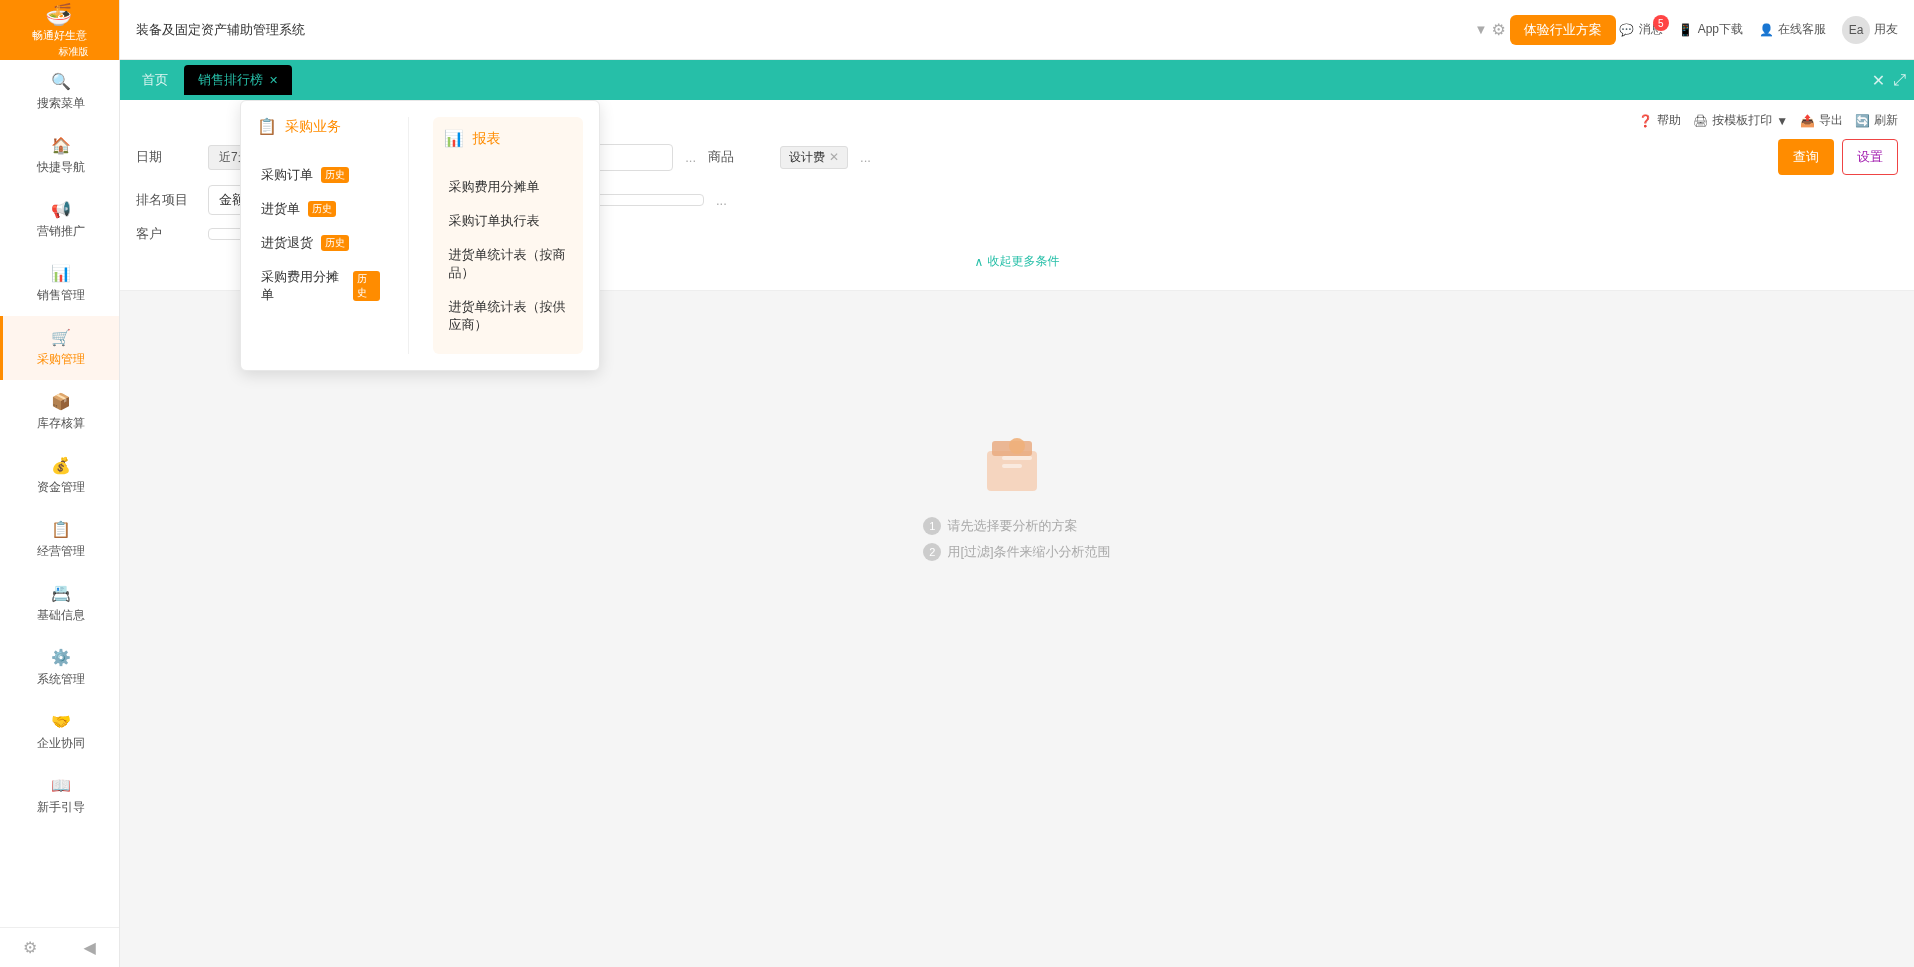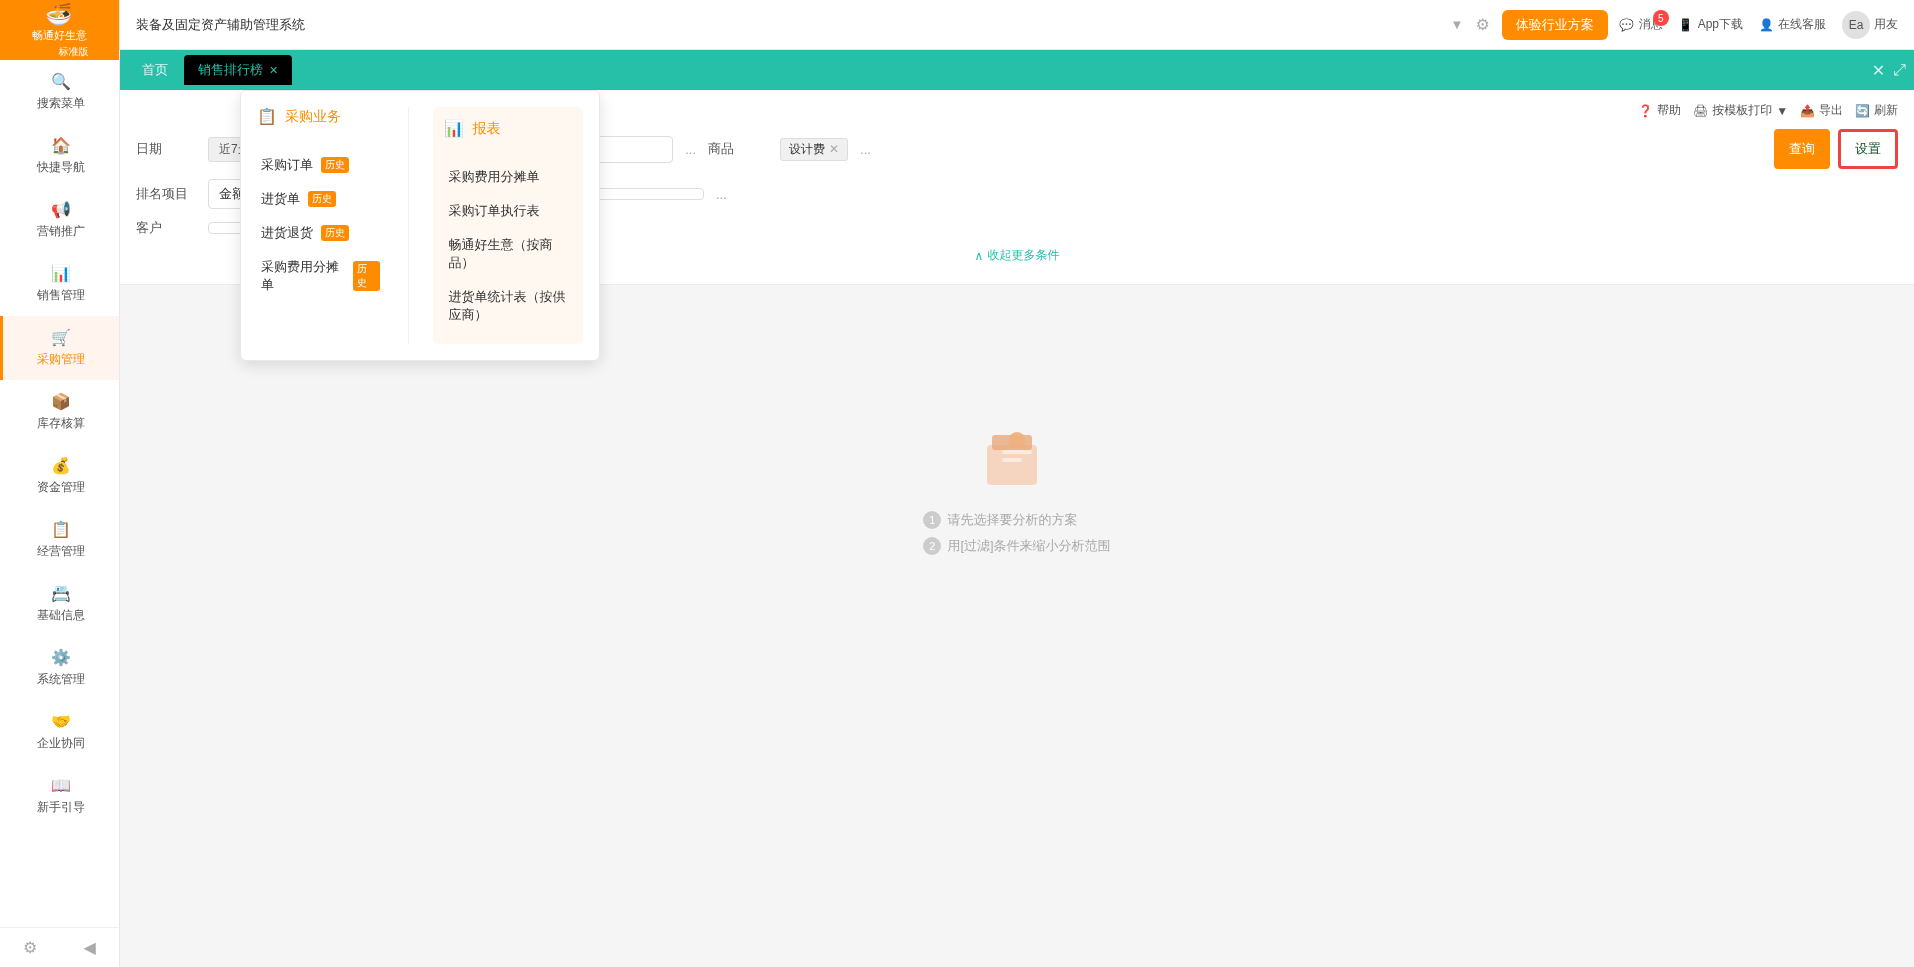--- a/index.html
+++ b/index.html
@@ -81,13 +81,13 @@
 
     
     .top-header {
-      height: 50px;
+      height: 60px;
       background: #fff;
       display: flex;
       align-items: center;
       padding: 0 16px;
       border-bottom: 1px solid #e8e8e8;
-      gap: 12px;
+      gap: 4px;
     }
     .header-title {
       font-size: 13px;

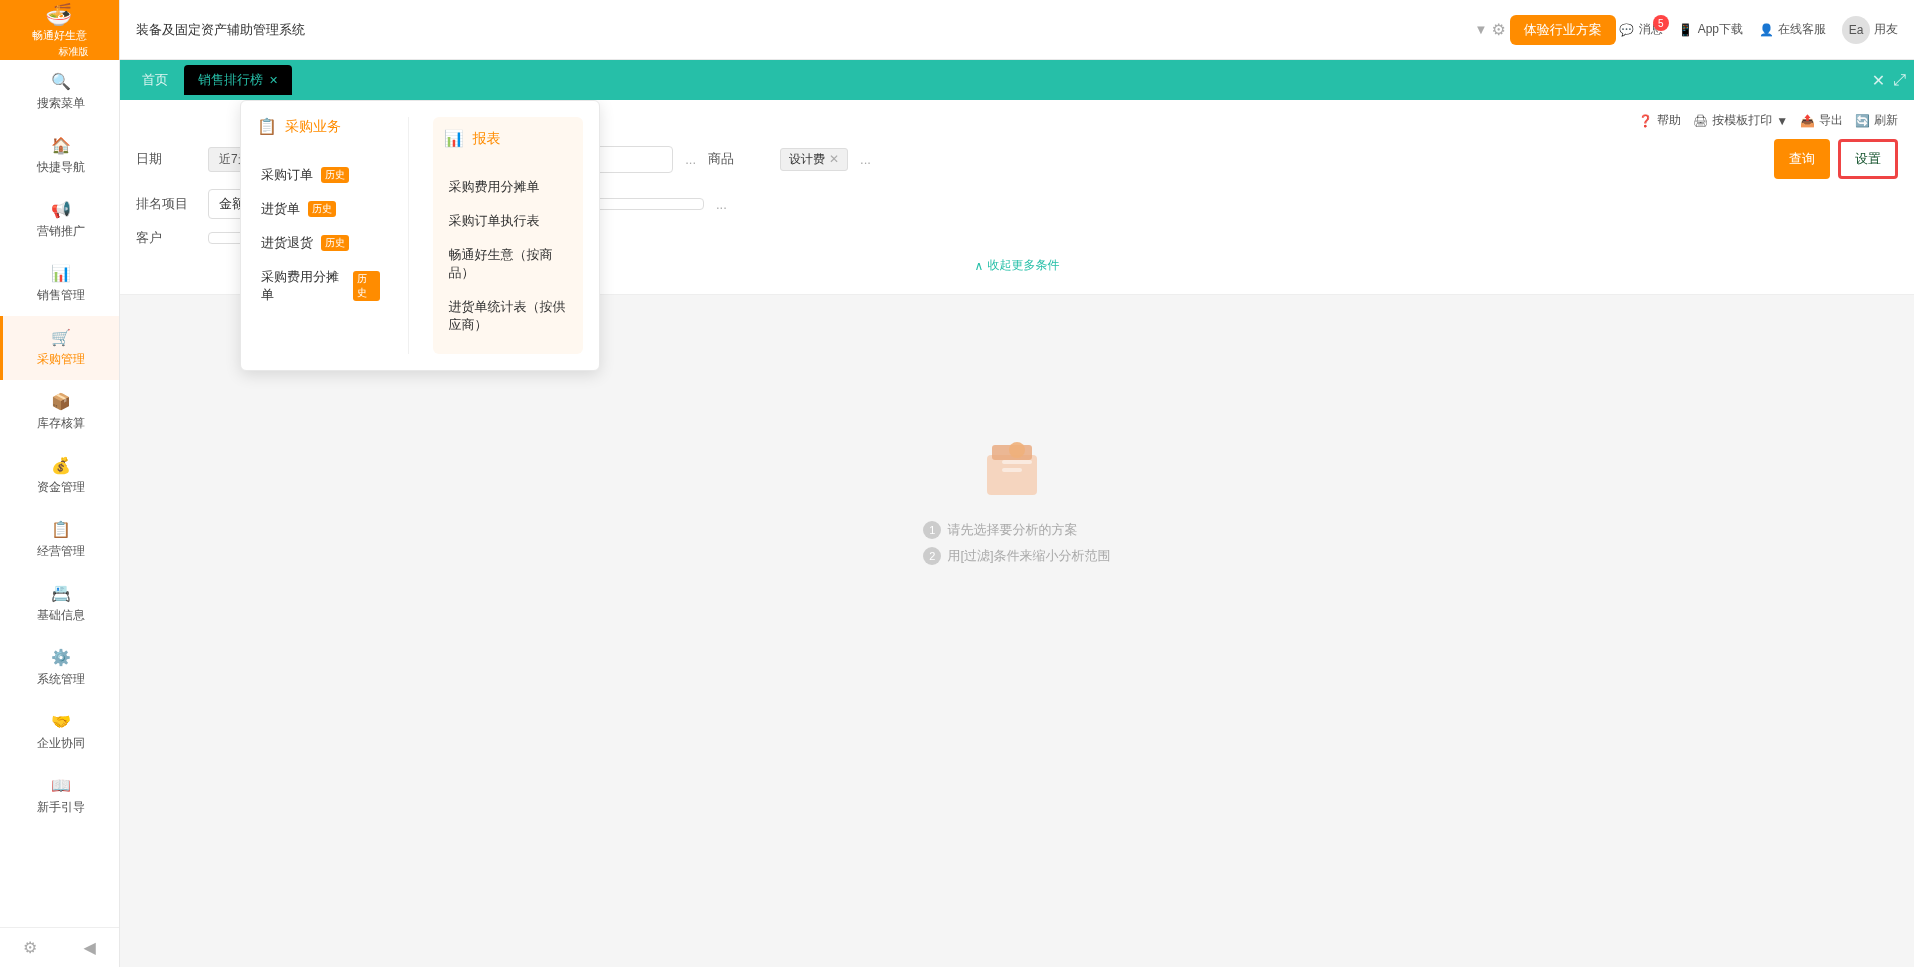--- a/index.html
+++ b/index.html
@@ -277,8 +277,8 @@
     }
     .settings-btn {
       background: #fff;
-      color: #14532d;
-      border: 3px solid #ef4444;
+      color: #a21caf;
+      border: 1px solid #ef4444;
       padding: 8px 14px;
       border-radius: 4px;
       cursor: pointer;

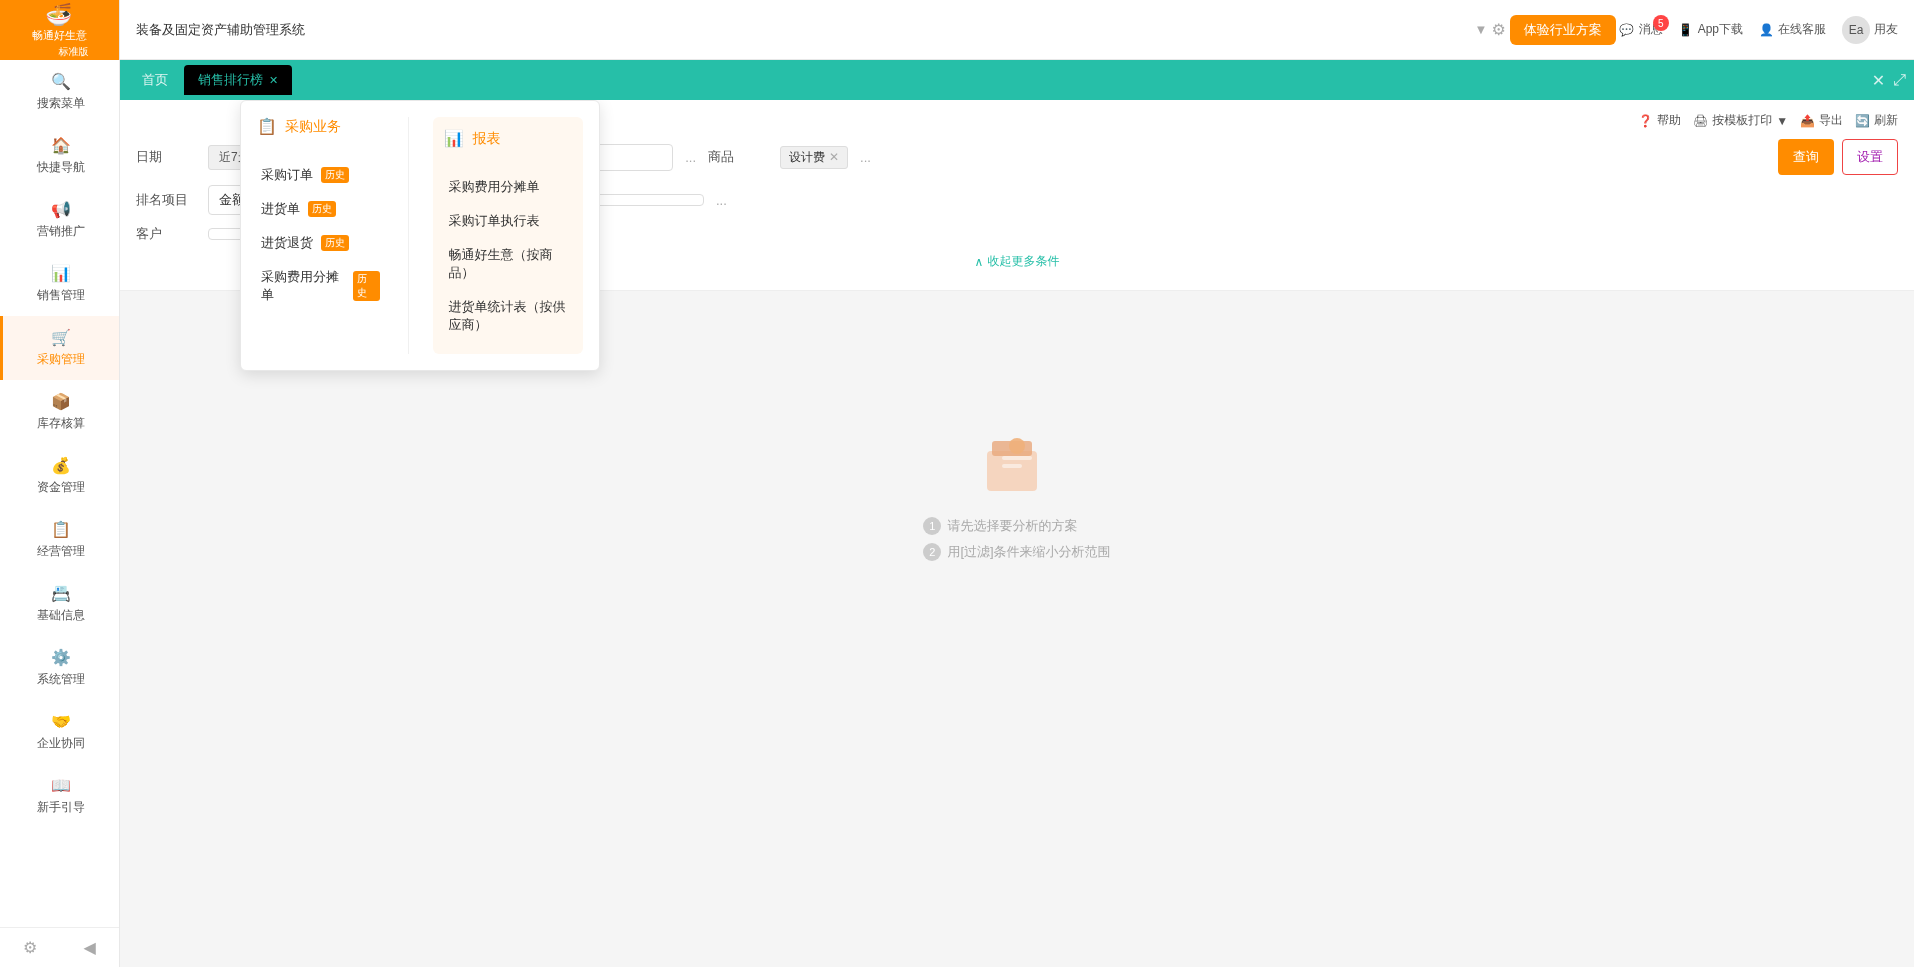--- a/index.html
+++ b/index.html
@@ -642,7 +642,7 @@
           <span>采购订单执行表</span>
         </div>
         <div class="menu-item">
-          <span>畅通好生意（按商品）</span>
+          <span>进货单统计表（按商品）</span>
         </div>
         <div class="menu-item">
           <span>进货单统计表（按供应商）</span>

